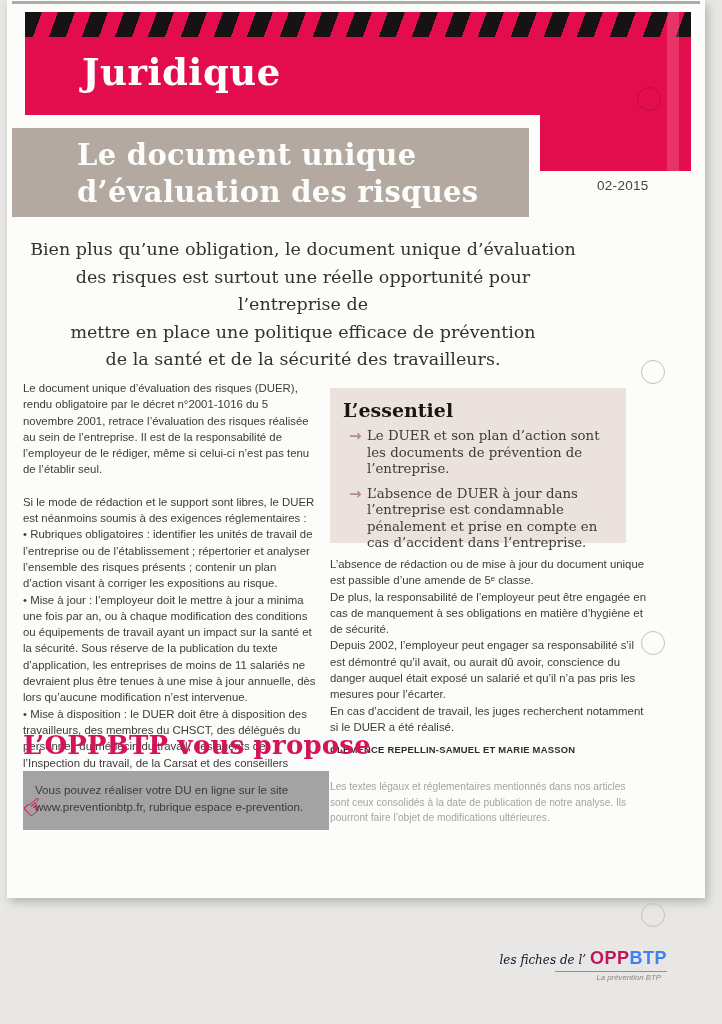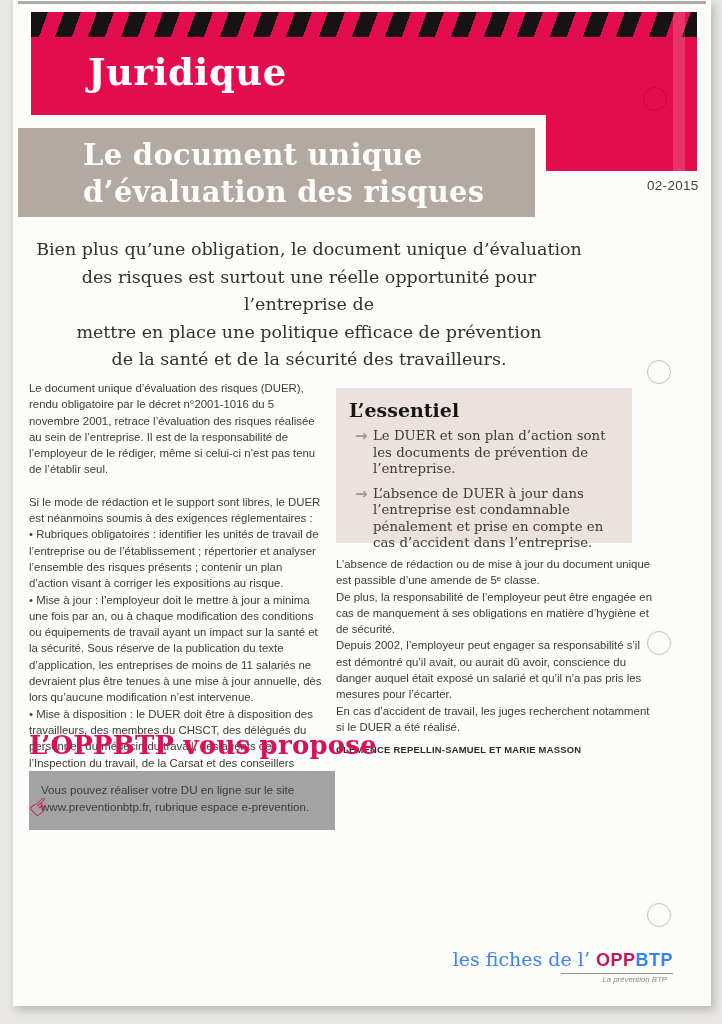--- a/index.html
+++ b/index.html
@@ -9,7 +9,7 @@
     font-family:"Liberation Sans",sans-serif;
   }
   .sheet{
-    position:absolute;left:13px;top:0;width:698px;height:1006px;
+    position:absolute;left:7px;top:0;width:698px;height:898px;
     background:#fcfcfb;
     box-shadow:3px 4px 9px rgba(0,0,0,.22);
   }

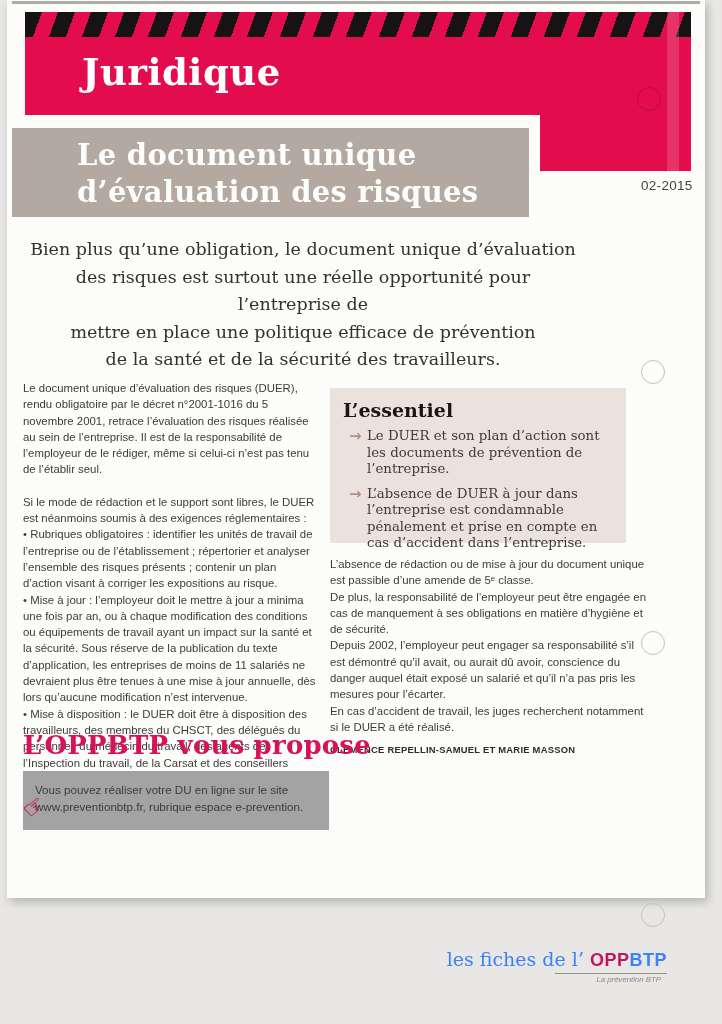--- a/index.html
+++ b/index.html
@@ -52,7 +52,7 @@
   .titlebox .title-line:first-child{padding-top:9px;}
   .issue-date{
     position:absolute;left:590px;top:178px;
-    font-size:13.5px;color:#474440;letter-spacing:.3px;margin-left:44px;
+    font-size:13.5px;color:#474440;letter-spacing:.3px;
   }
   
   .intro{

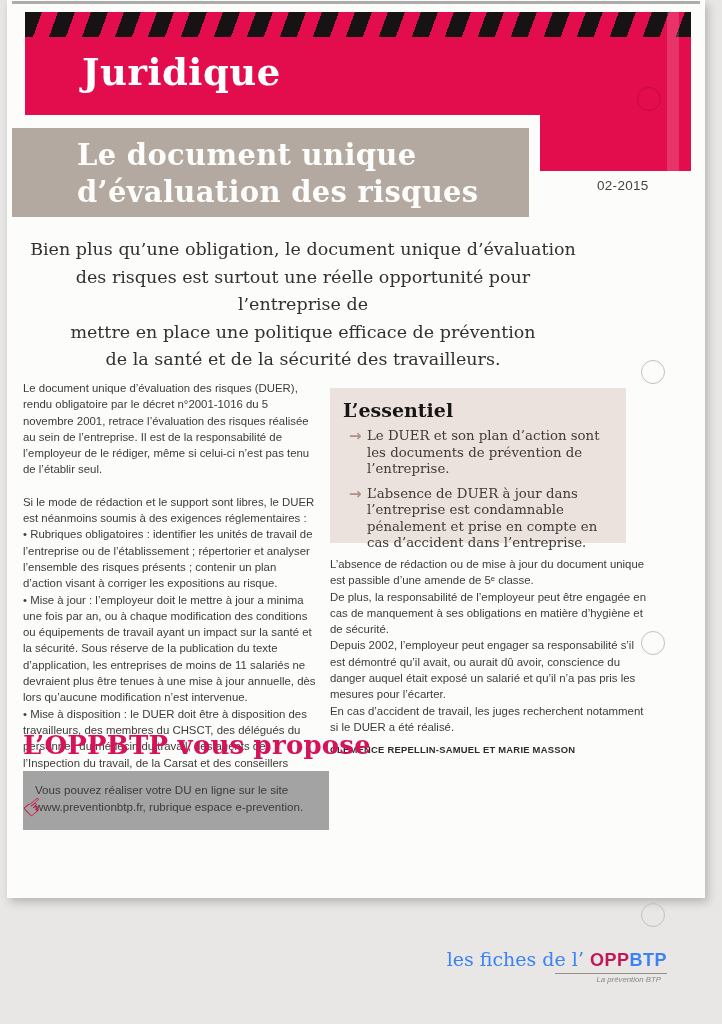--- a/index.html
+++ b/index.html
@@ -213,6 +213,7 @@
   </div>
   <div class="hand-cursor">☞</div>
 
+  <div class="footnote">Les textes légaux et réglementaires mentionnés dans nos articles sont ceux consolidés à la date de publication de notre analyse. Ils pourront faire l’objet de modifications ultérieures.</div>
 
   <div class="hole" style="left:634px;top:360px;"></div>
   <div class="hole" style="left:634px;top:631px;"></div>

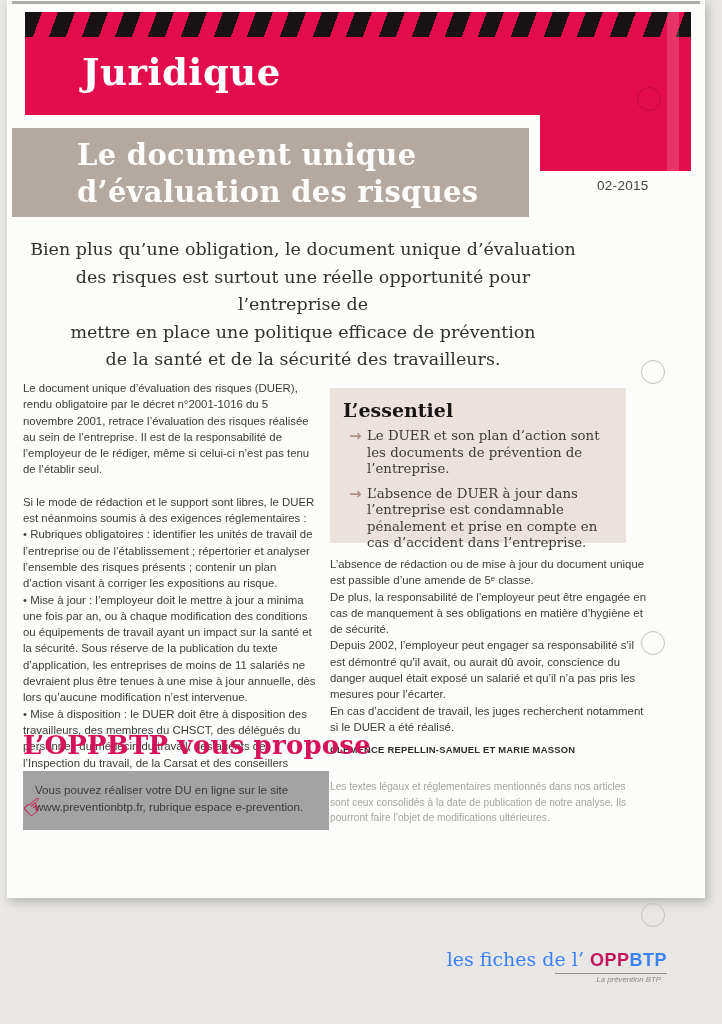--- a/index.html
+++ b/index.html
@@ -123,7 +123,7 @@
     position:absolute;left:430px;top:948px;width:230px;text-align:right;
   }
   .brand-prefix{
-    font-family:"DejaVu Serif",serif;font-size:19px;color:#3b82f6;
+    font-family:"DejaVu Serif",serif;font-size:12px;color:#0f172a;font-style:italic;
   }
   .brand-opp{
     font-family:"Liberation Sans",sans-serif;font-weight:bold;

